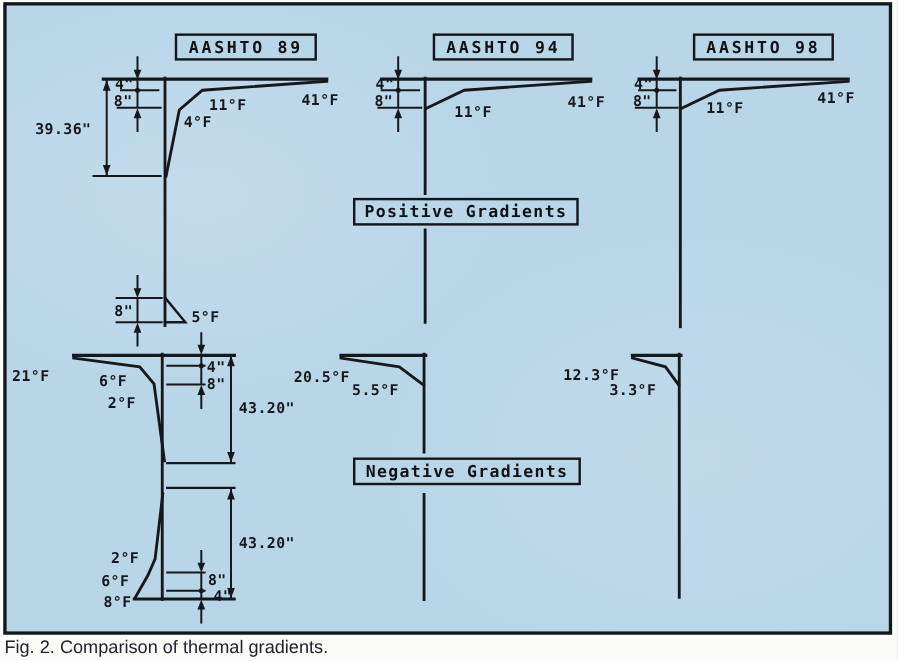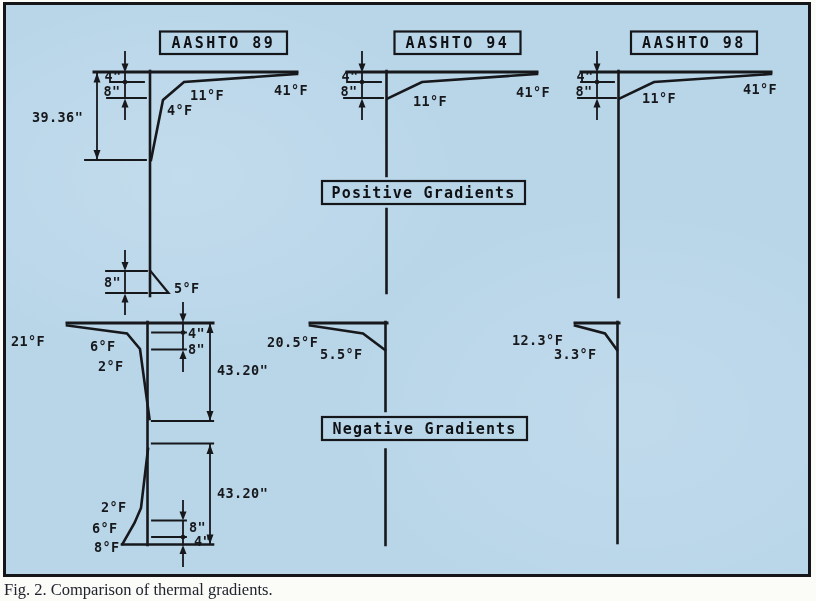--- a/index.html
+++ b/index.html
@@ -31,7 +31,7 @@
   .secthdr{font-family:"DejaVu Sans Mono",monospace;font-weight:bold;font-size:15px;fill:#101114;letter-spacing:1.2px;text-anchor:middle;}
   .caption{
     position:absolute;left:4px;top:580px;width:600px;
-    font-family:Liberation Serif, serif;font-size:16.5px;color:#20242e;
+    font-family:Liberation Sans, sans-serif;font-size:16.5px;color:#20242e;
   }
 </style>
 </head>

